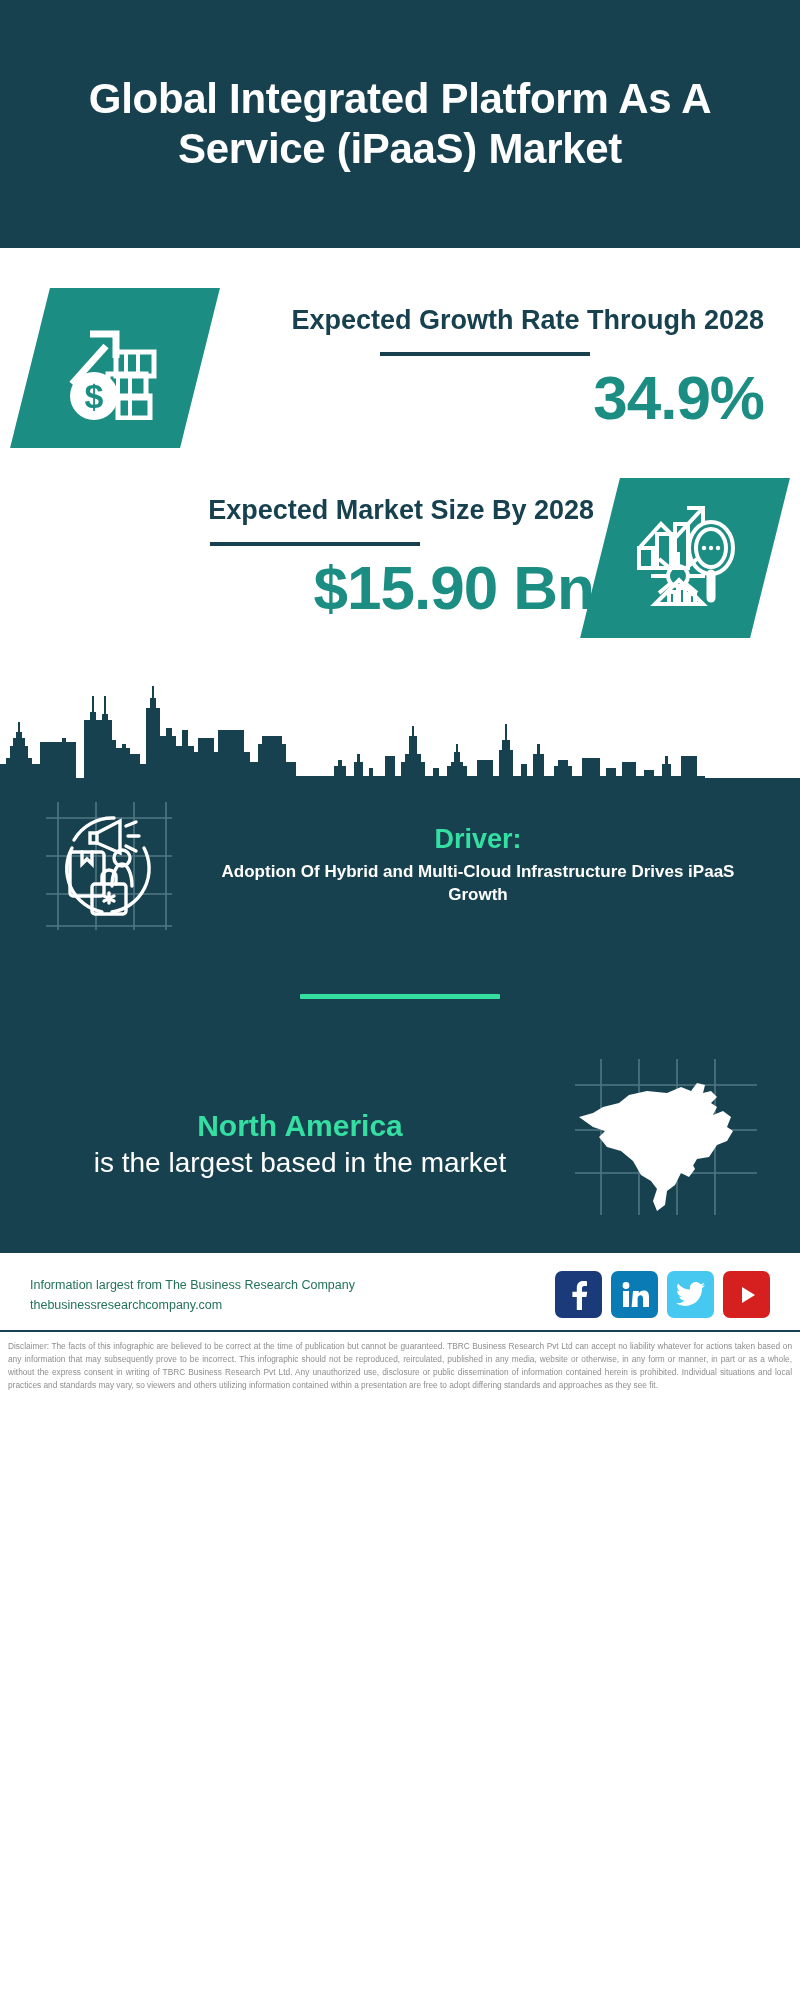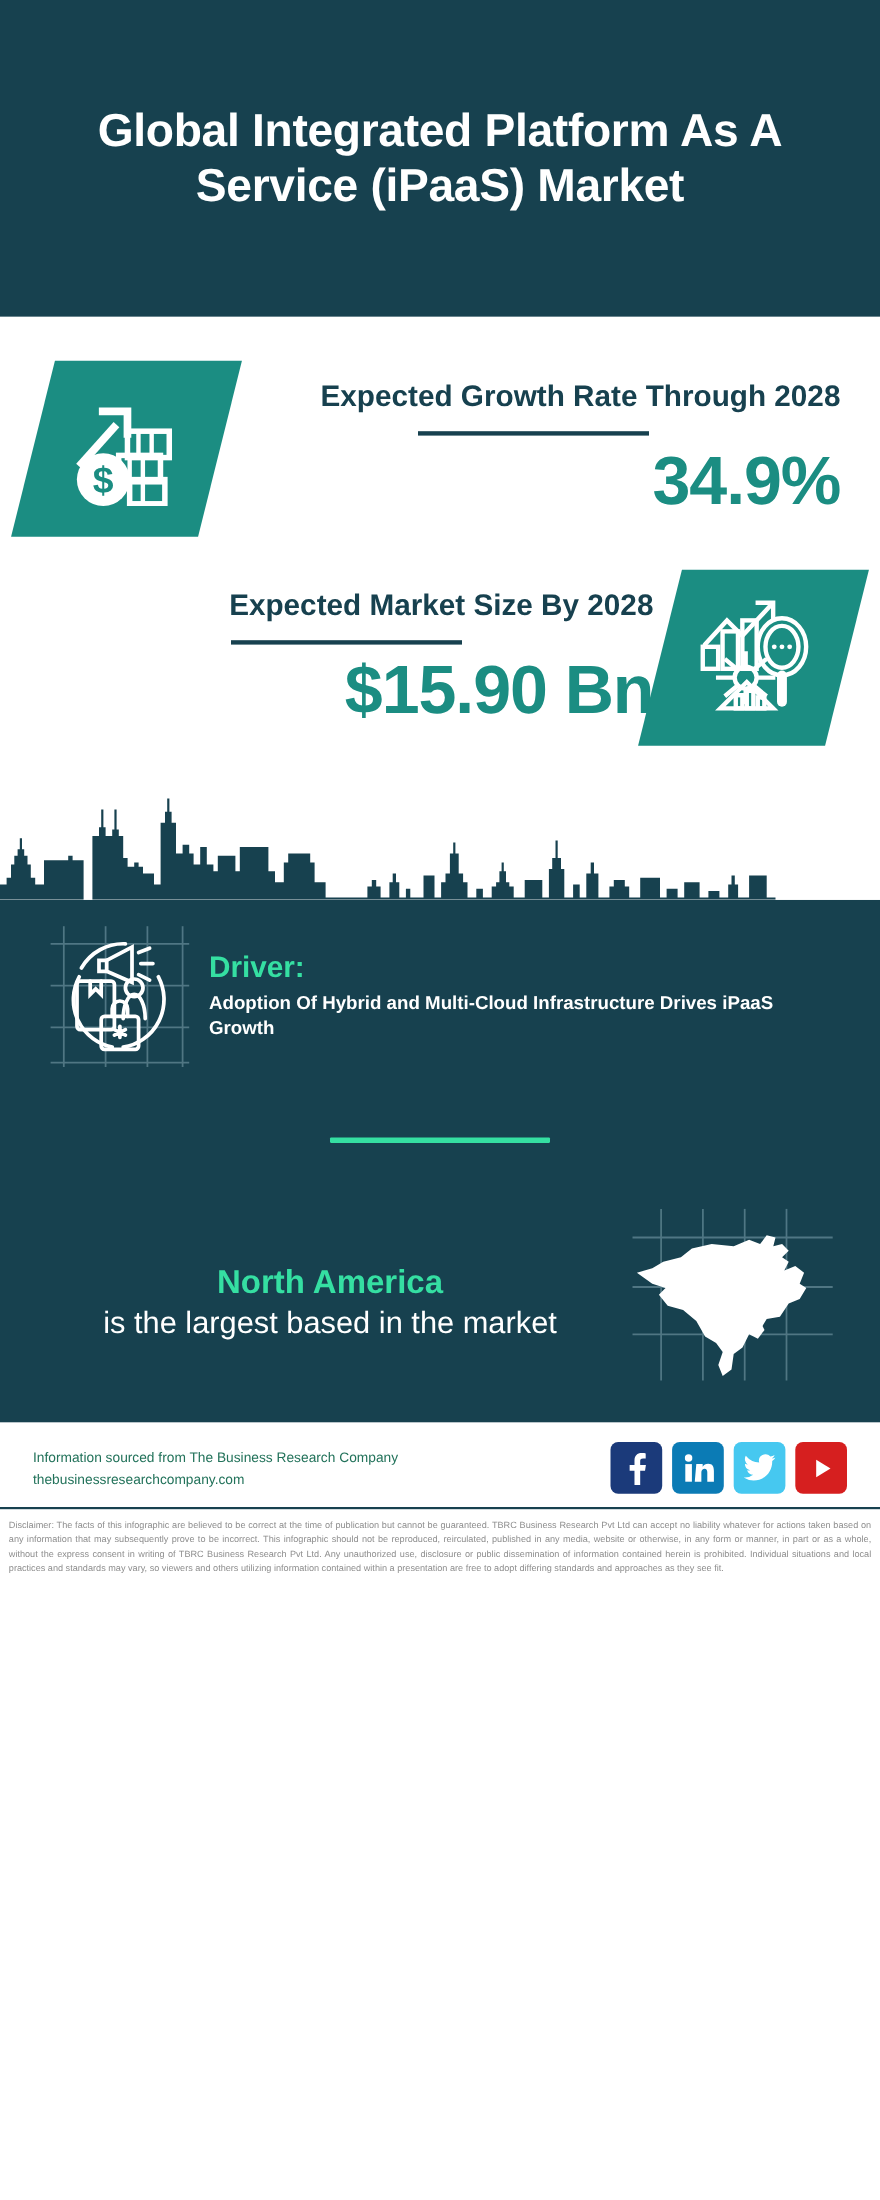--- a/index.html
+++ b/index.html
@@ -13,7 +13,7 @@
   
   .header {
     background:#17414f;
-    height:288px;
+    height:248px;
     display:flex; align-items:center; justify-content:center;
     padding:0 40px;
   }

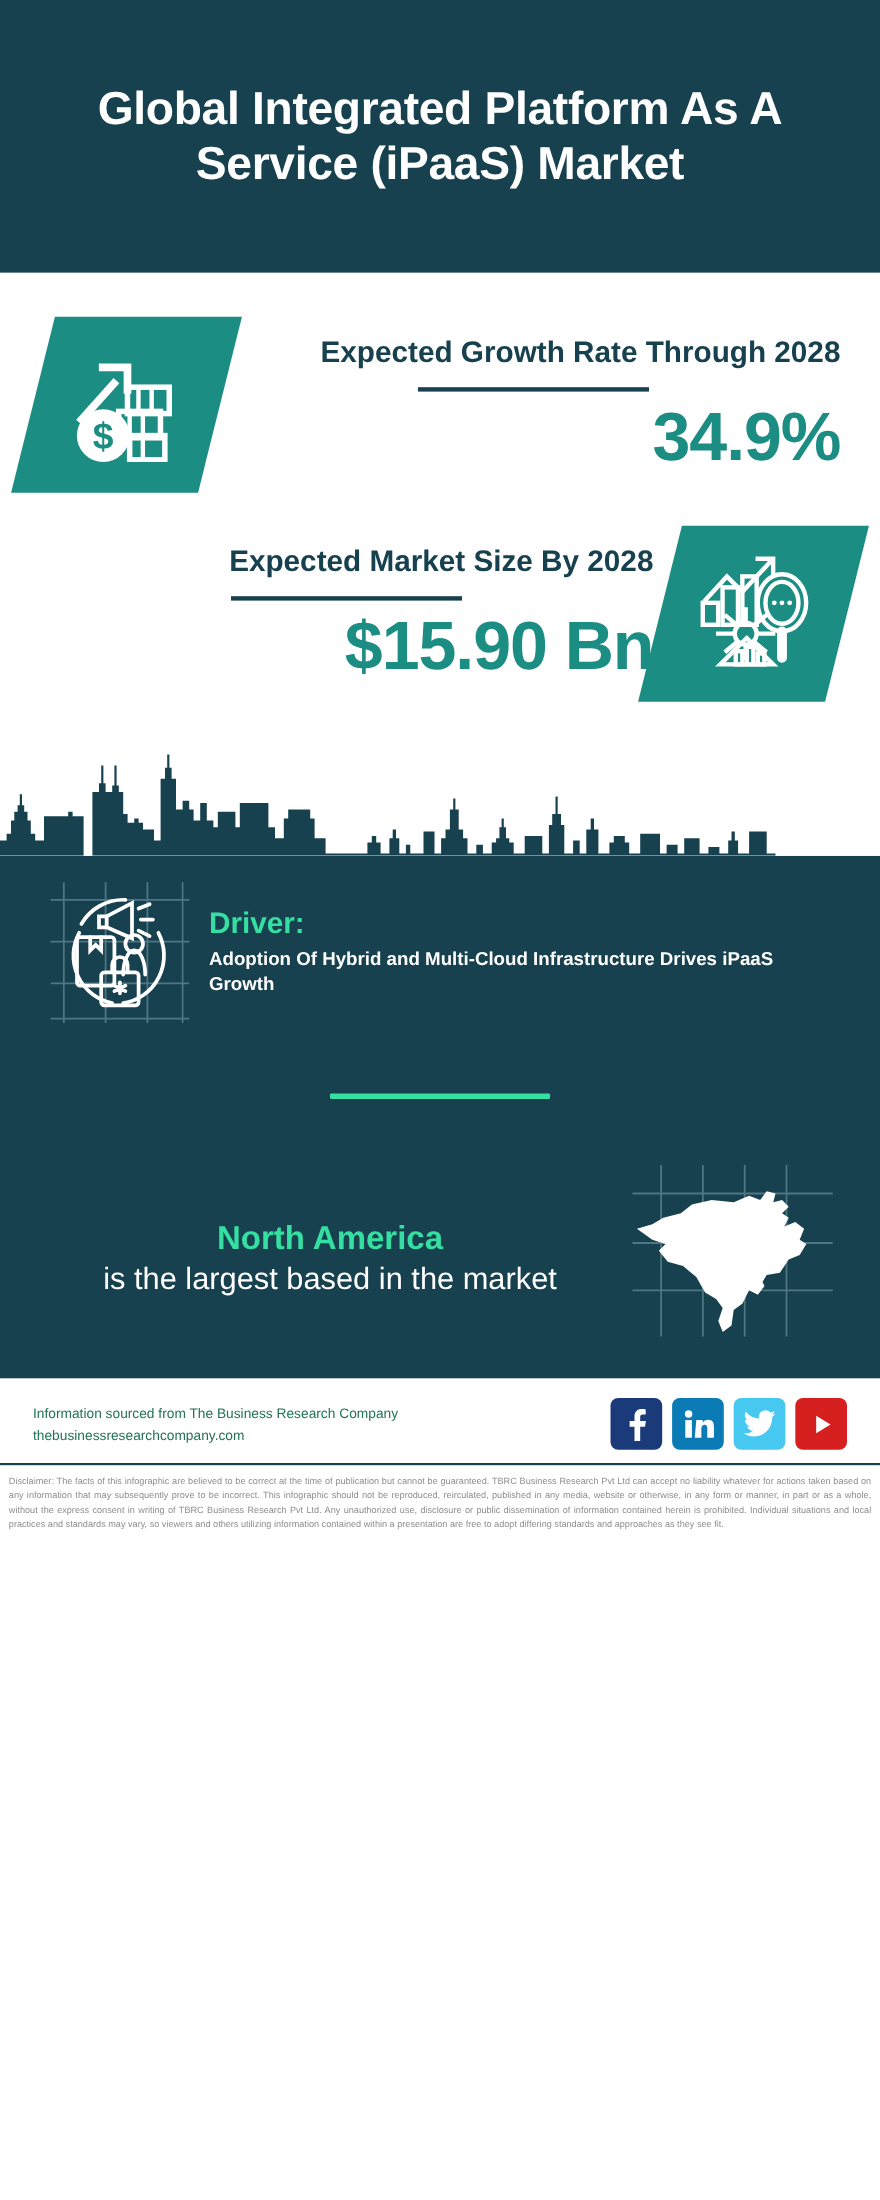--- a/index.html
+++ b/index.html
@@ -69,7 +69,7 @@
 
   .driver-row { display:flex; align-items:center; padding:10px 34px 0 34px; }
   .driver-icon { flex:0 0 150px; display:flex; justify-content:center; }
-  .driver-copy { flex:1; text-align:left; padding-left:6px; }
+  .driver-copy { flex:1; text-align:center; padding-left:6px; }
   .driver-label {
     color:#35dfa2; font-size:27px; font-weight:bold; margin-bottom:6px;
   }

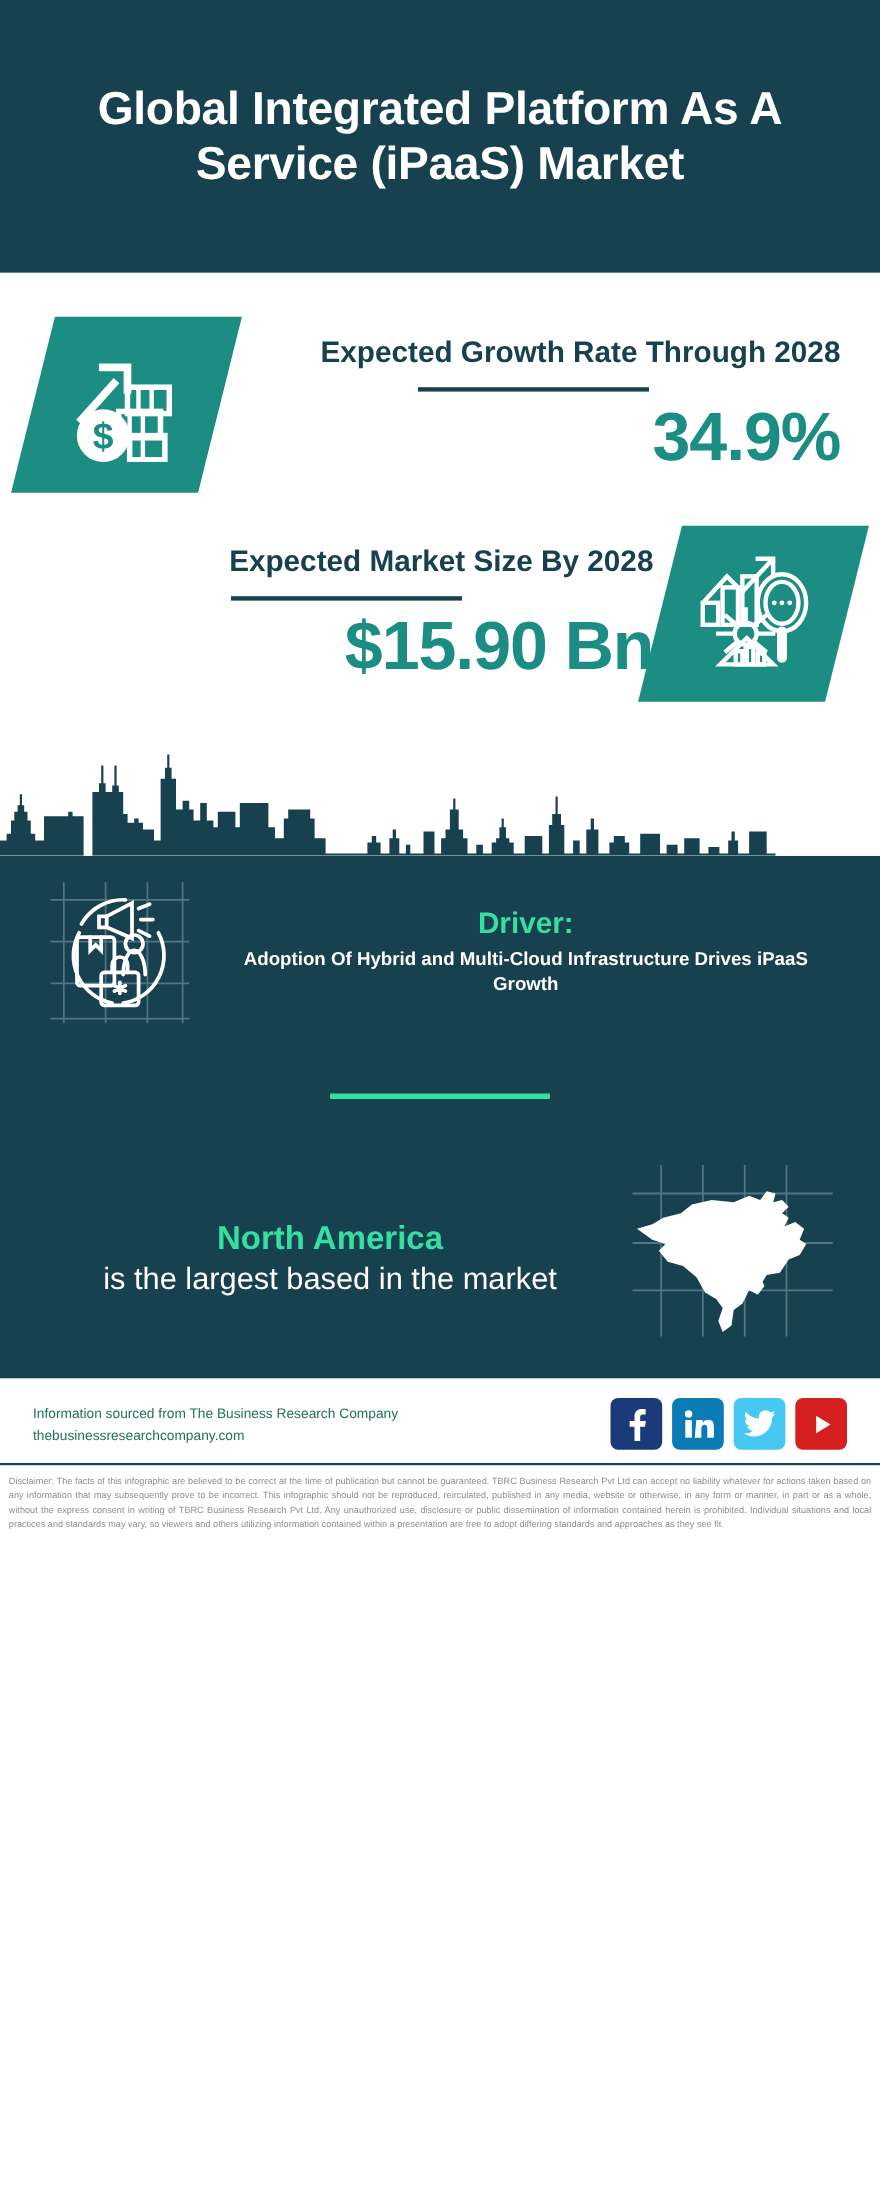--- a/index.html
+++ b/index.html
@@ -255,7 +255,7 @@
 
 <div class="footer">
   <div class="source">
-    <div>Information sourced from The Business Research Company</div>
+    <div>Information largest from The Business Research Company</div>
     <div>thebusinessresearchcompany.com</div>
   </div>
   <div class="socials">

